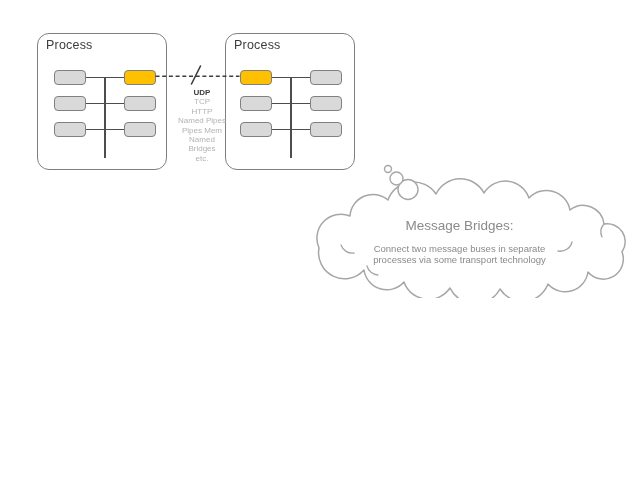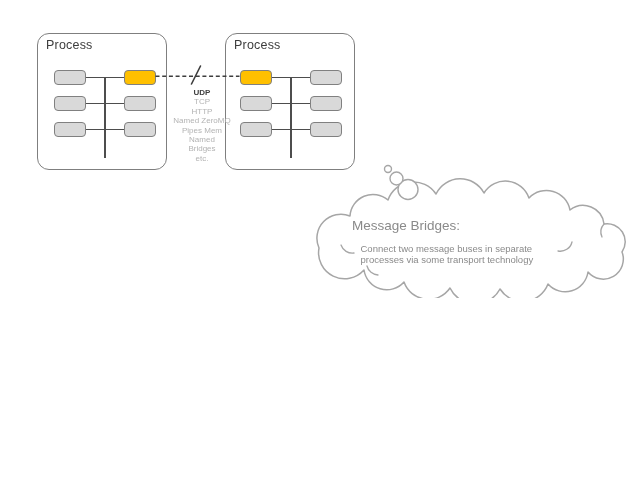--- a/index.html
+++ b/index.html
@@ -188,7 +188,7 @@
     <div class="transport-item active">UDP</div>
     <div class="transport-item">TCP</div>
     <div class="transport-item">HTTP</div>
-    <div class="transport-item">Named ZeroMQ</div>
+    <div class="transport-item">Named Pipes</div>
     <div class="transport-item">Pipes Mem</div>
     <div class="transport-item">Named</div>
     <div class="transport-item">Bridges</div>

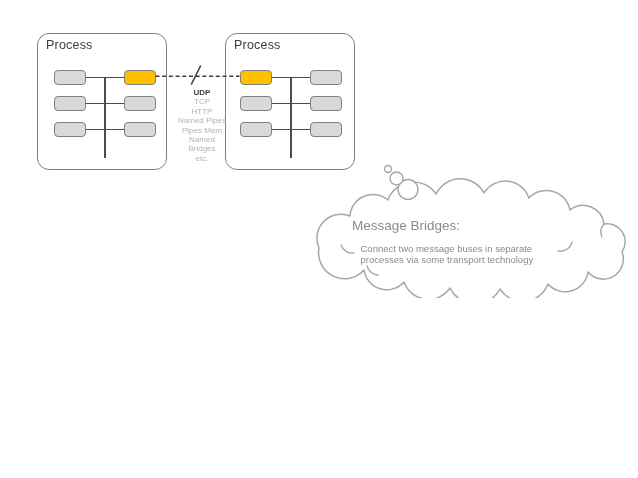--- a/index.html
+++ b/index.html
@@ -131,6 +131,7 @@
     left: 352px;
     top: 218px;
     width: 215px;
+    text-align: center;
     z-index: 6;
     color: var(--cloud-text, #8A8A8A);
   }

